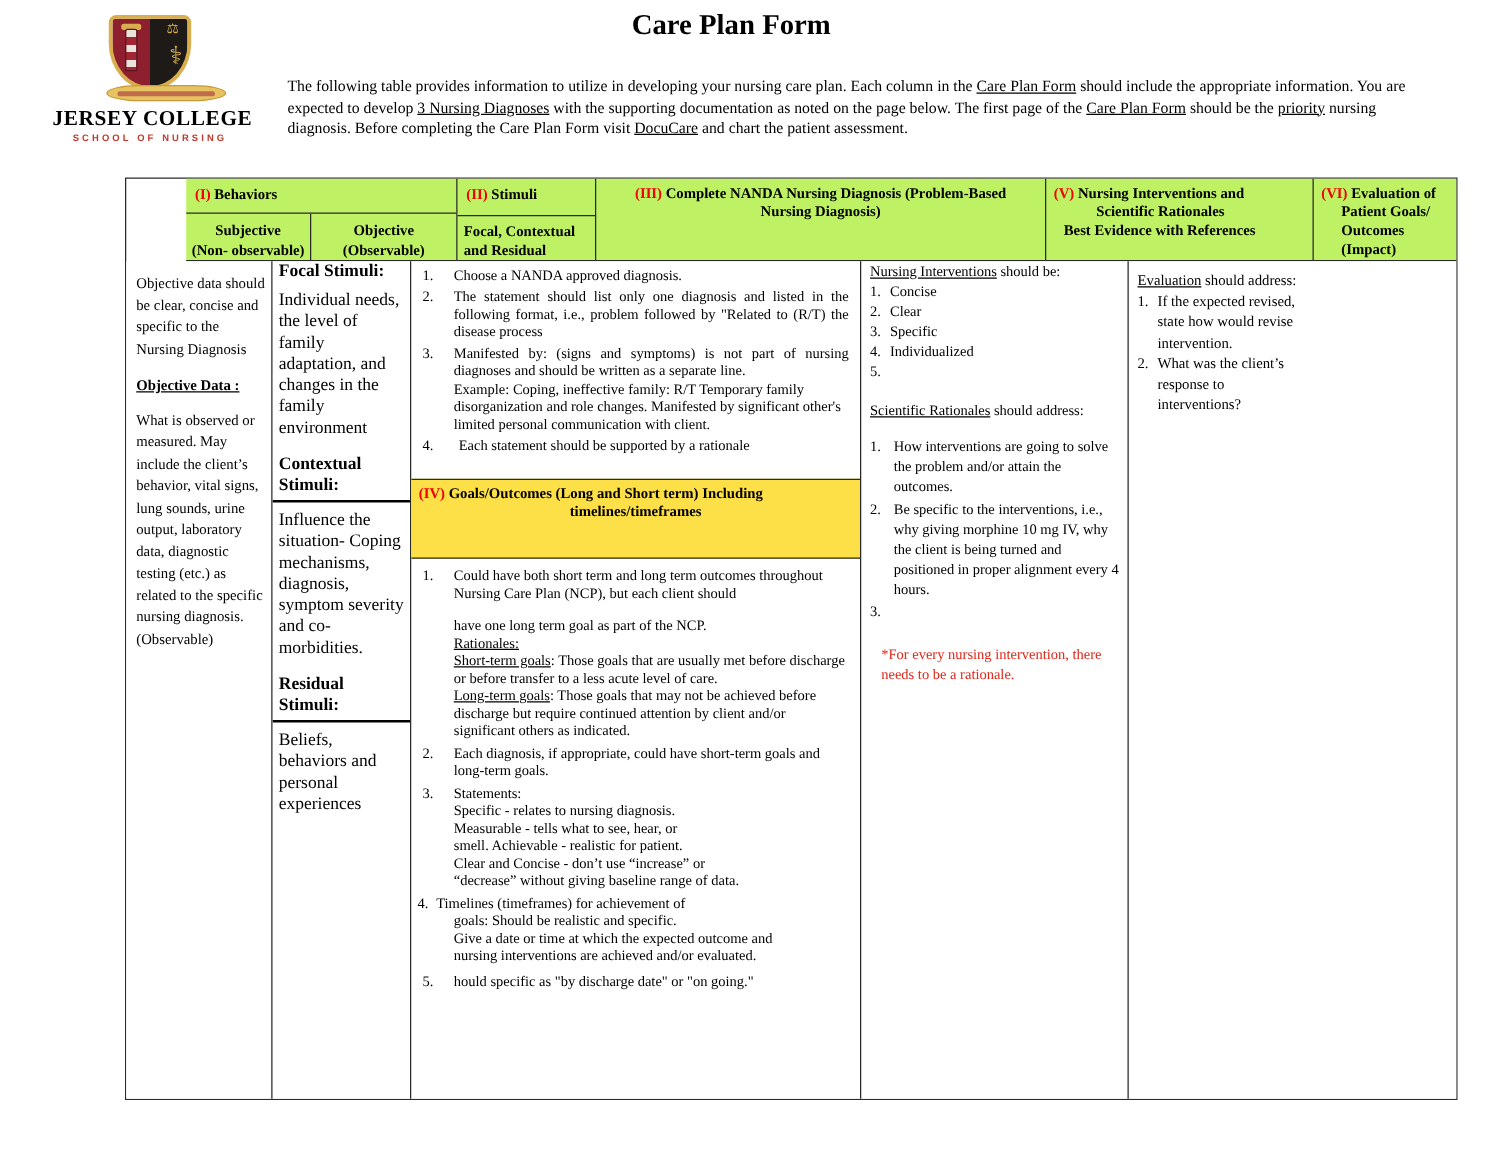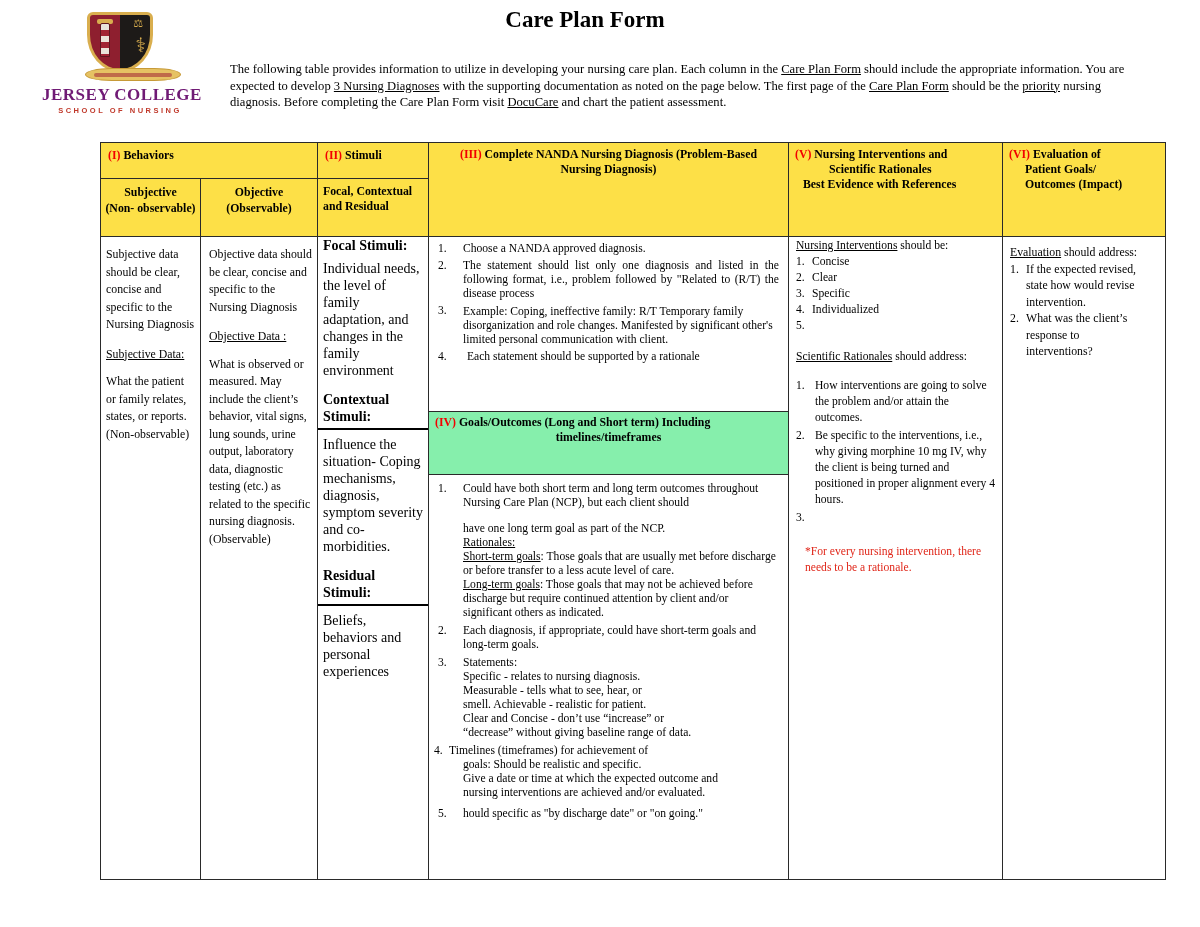--- a/index.html
+++ b/index.html
@@ -22,7 +22,7 @@
   .ribbon { width:96px; height:13px; margin:-4px auto 0; background:#e6c263; border:1px solid #c79a37;
             border-radius:50% / 90% ; position:relative; z-index:2; }
   .ribbon-inner { position:absolute; left:8px; right:8px; top:4px; height:4px; background:#a12534; opacity:.55; border-radius:2px; }
-  .logo-college { margin-top:4px; font-size:17px; font-weight:bold; letter-spacing:.5px; color:#701a75; white-space:nowrap; }
+  .logo-college { margin-top:4px; font-size:17px; font-weight:bold; letter-spacing:.5px; color:#000000; white-space:nowrap; }
   .logo-school { margin-top:1px; font-size:7.5px; font-weight:bold; letter-spacing:2.5px; color:#c0392b;
                  font-family:"Liberation Sans",sans-serif; white-space:nowrap; }
 

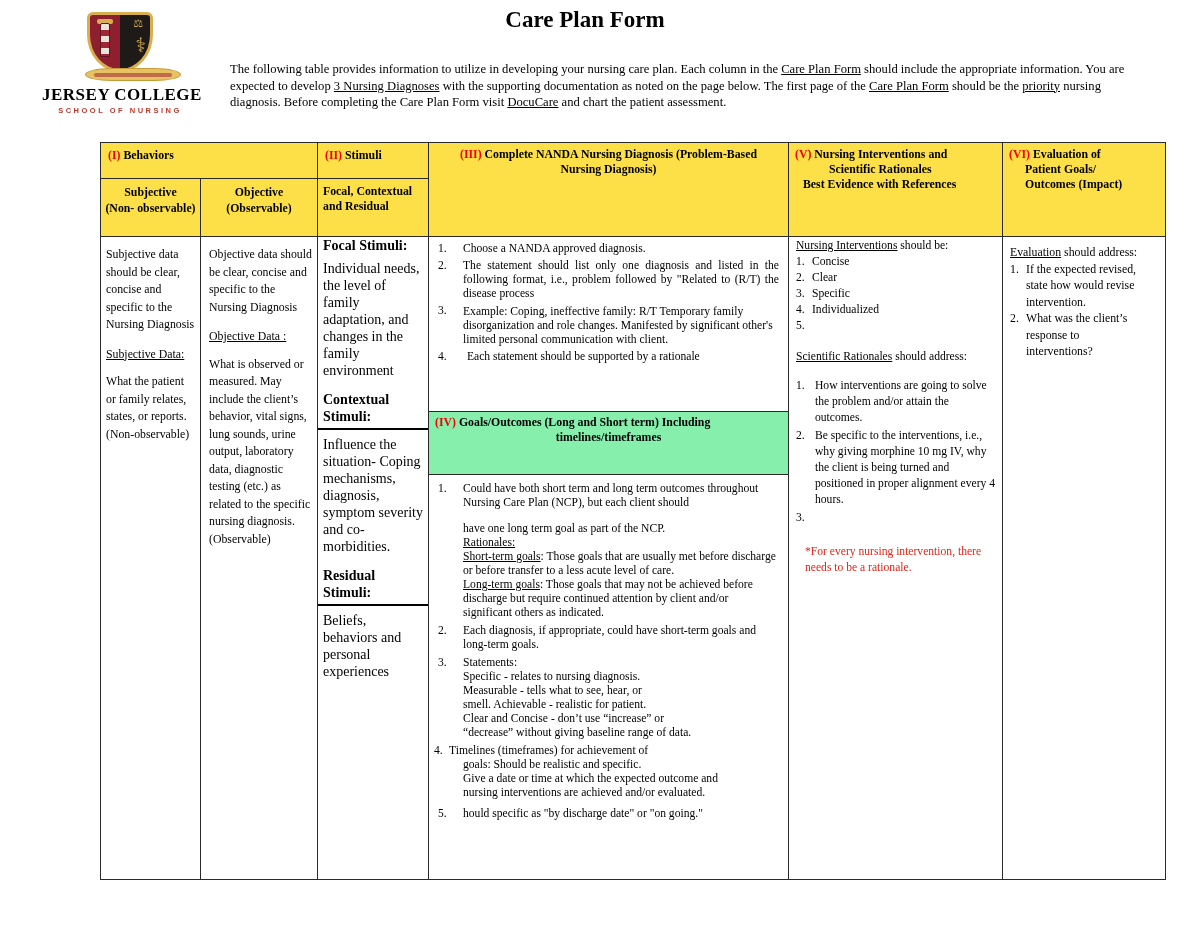--- a/index.html
+++ b/index.html
@@ -36,7 +36,7 @@
   
   .care-table { position:absolute; left:100px; top:142px; width:1066px; height:738px;
                 border:1.6px solid #2a2a2a; display:flex; flex-direction:column; background:#fff; }
-  .hdr-row { display:flex; height:94px; border-bottom:1.2px solid #2a2a2a; background:#fde047; }
+  .hdr-row { display:flex; height:66px; border-bottom:1.2px solid #2a2a2a; background:#bef264;margin-left:48px; }
   .hcol { border-right:1.2px solid #2a2a2a; font-weight:bold; font-size:11.8px; }
   .hcol:last-child { border-right:none; }
   .hcol1 { width:217px; display:flex; flex-direction:column; }

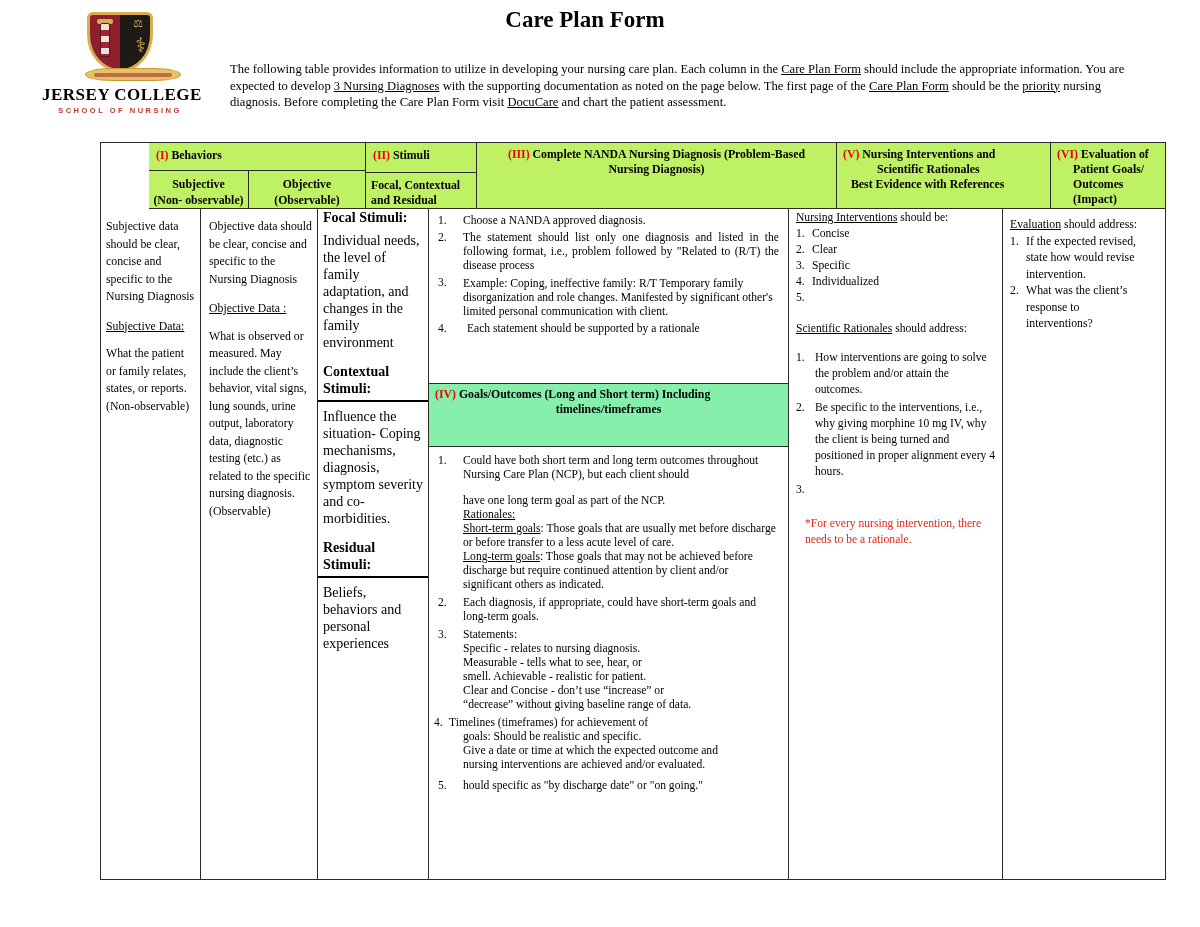--- a/index.html
+++ b/index.html
@@ -164,11 +164,6 @@
 
     <div class="body-row">
 
-      <div class="bcol c-subj">
-        <div class="cell-p">Subjective data should be clear, concise and specific to the Nursing Diagnosis</div>
-        <div class="cell-h">Subjective Data:</div>
-        <div class="cell-p">What the patient or family relates, states, or reports. (Non-observable)</div>
-      </div>
 
       <div class="bcol c-obj">
         <div class="cell-p">Objective data should be clear, concise and specific to the Nursing Diagnosis</div>

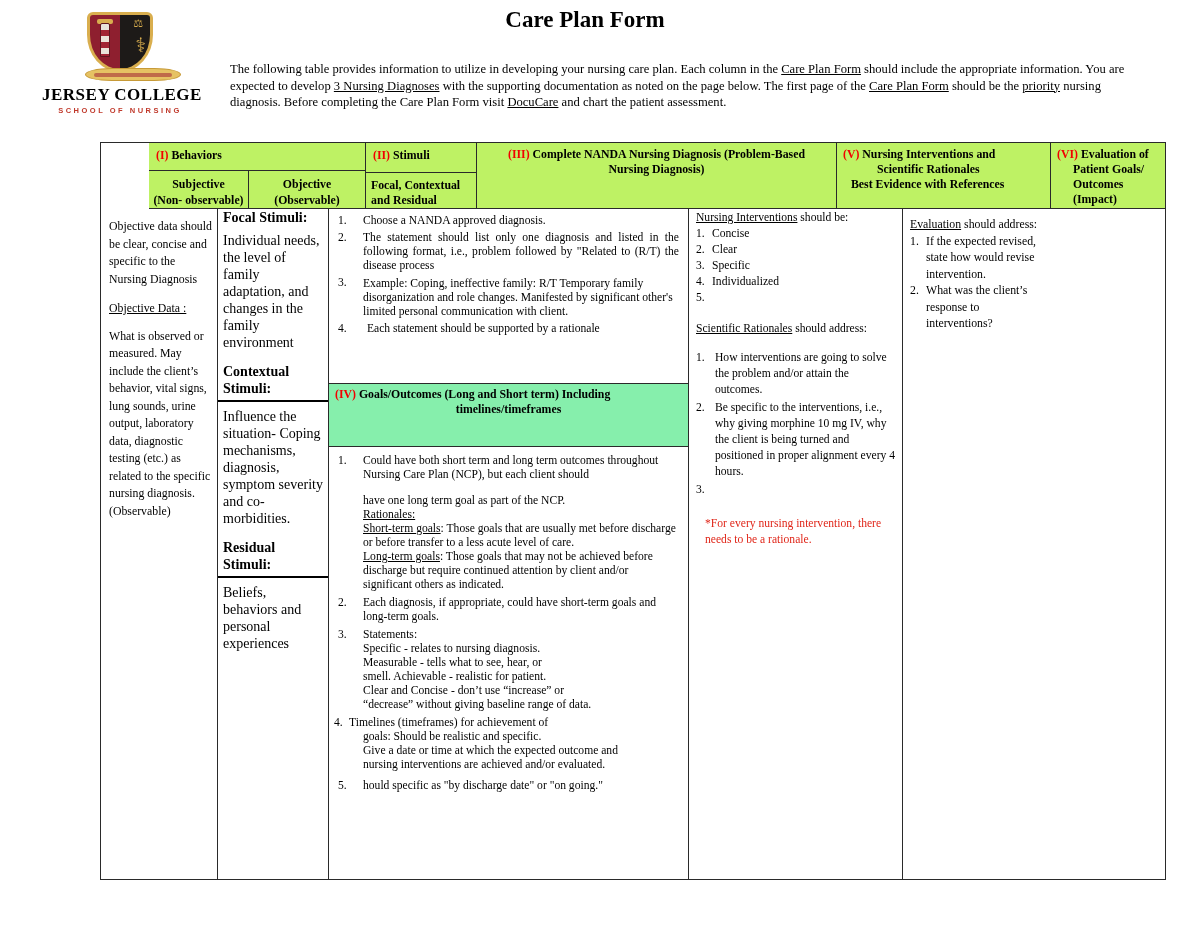--- a/index.html
+++ b/index.html
@@ -193,6 +193,7 @@
           <div class="n-item">
             <div class="n-num">3.</div>
             <div class="n-txt">
+              <span>Manifested by: (signs and symptoms) is not part of nursing diagnoses and should be written as a separate line.</span>
               <div class="n-example">Example: Coping, ineffective family: R/T Temporary family disorganization and role changes. Manifested by significant other's limited personal communication with client.</div>
             </div>
           </div>

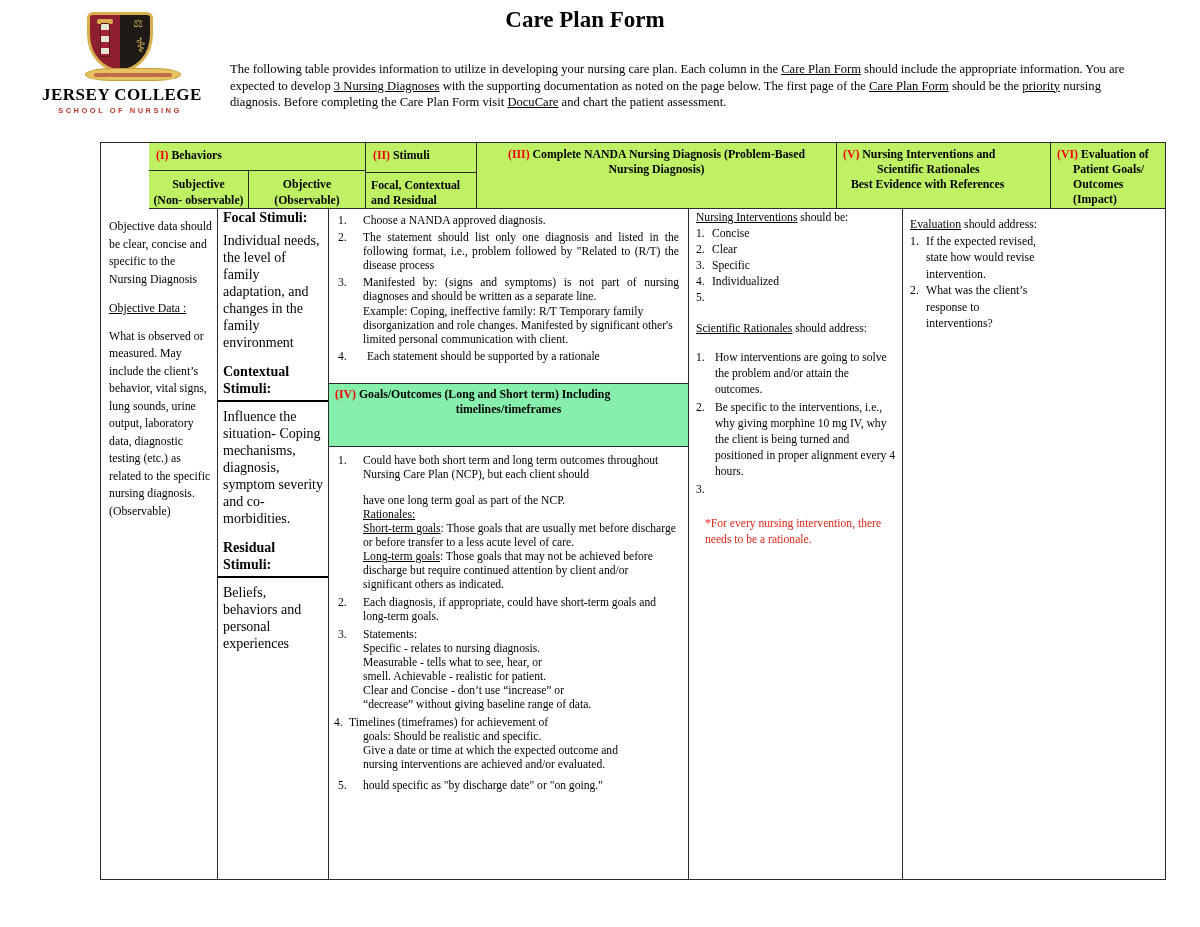--- a/index.html
+++ b/index.html
@@ -63,7 +63,7 @@
   .bcol.c-eval { flex:1; padding:7px 4px 0 7px; font-size:11.8px; line-height:16.5px; }
 
   .cell-p { margin-bottom:12px; }
-  .cell-h { font-weight:normal; text-decoration:underline; margin-bottom:10px; }
+  .cell-h { font-weight:bold; text-decoration:underline; margin-bottom:10px; }
 
   
   .stim-pad { padding:7px 4px 0 5px; }

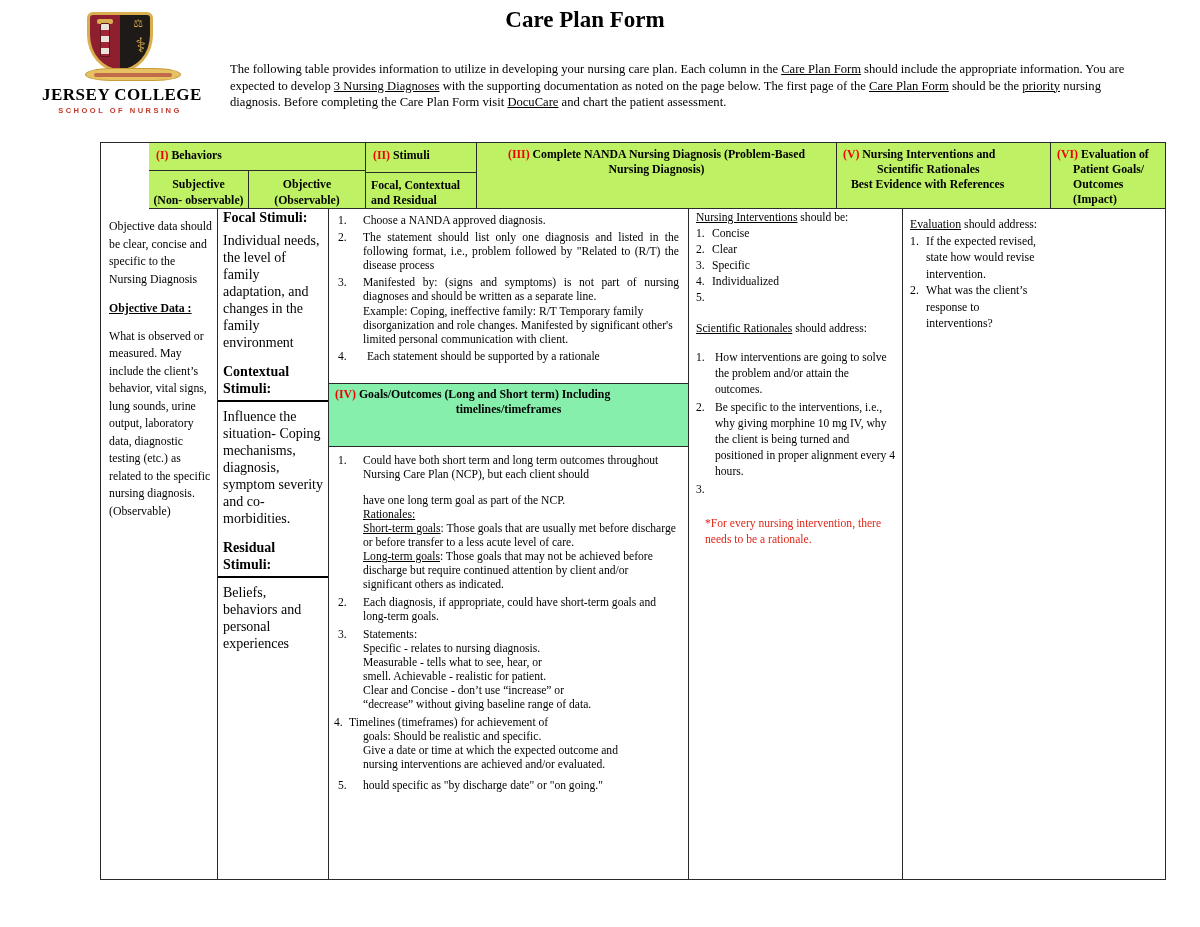--- a/index.html
+++ b/index.html
@@ -80,7 +80,7 @@
   .n-item.last .n-txt { text-align:left; padding-left:4px; }
 
   
-  .iv-band { height:64px; background:#86efac; border-top:1.2px solid #2a2a2a; border-bottom:1.2px solid #2a2a2a;
+  .iv-band { height:64px; background:#fde047; border-top:1.2px solid #2a2a2a; border-bottom:1.2px solid #2a2a2a;
              font-weight:bold; font-size:11.8px; padding:3px 6px 0; line-height:15px; }
   .iv-l2 { text-align:center; }
 

